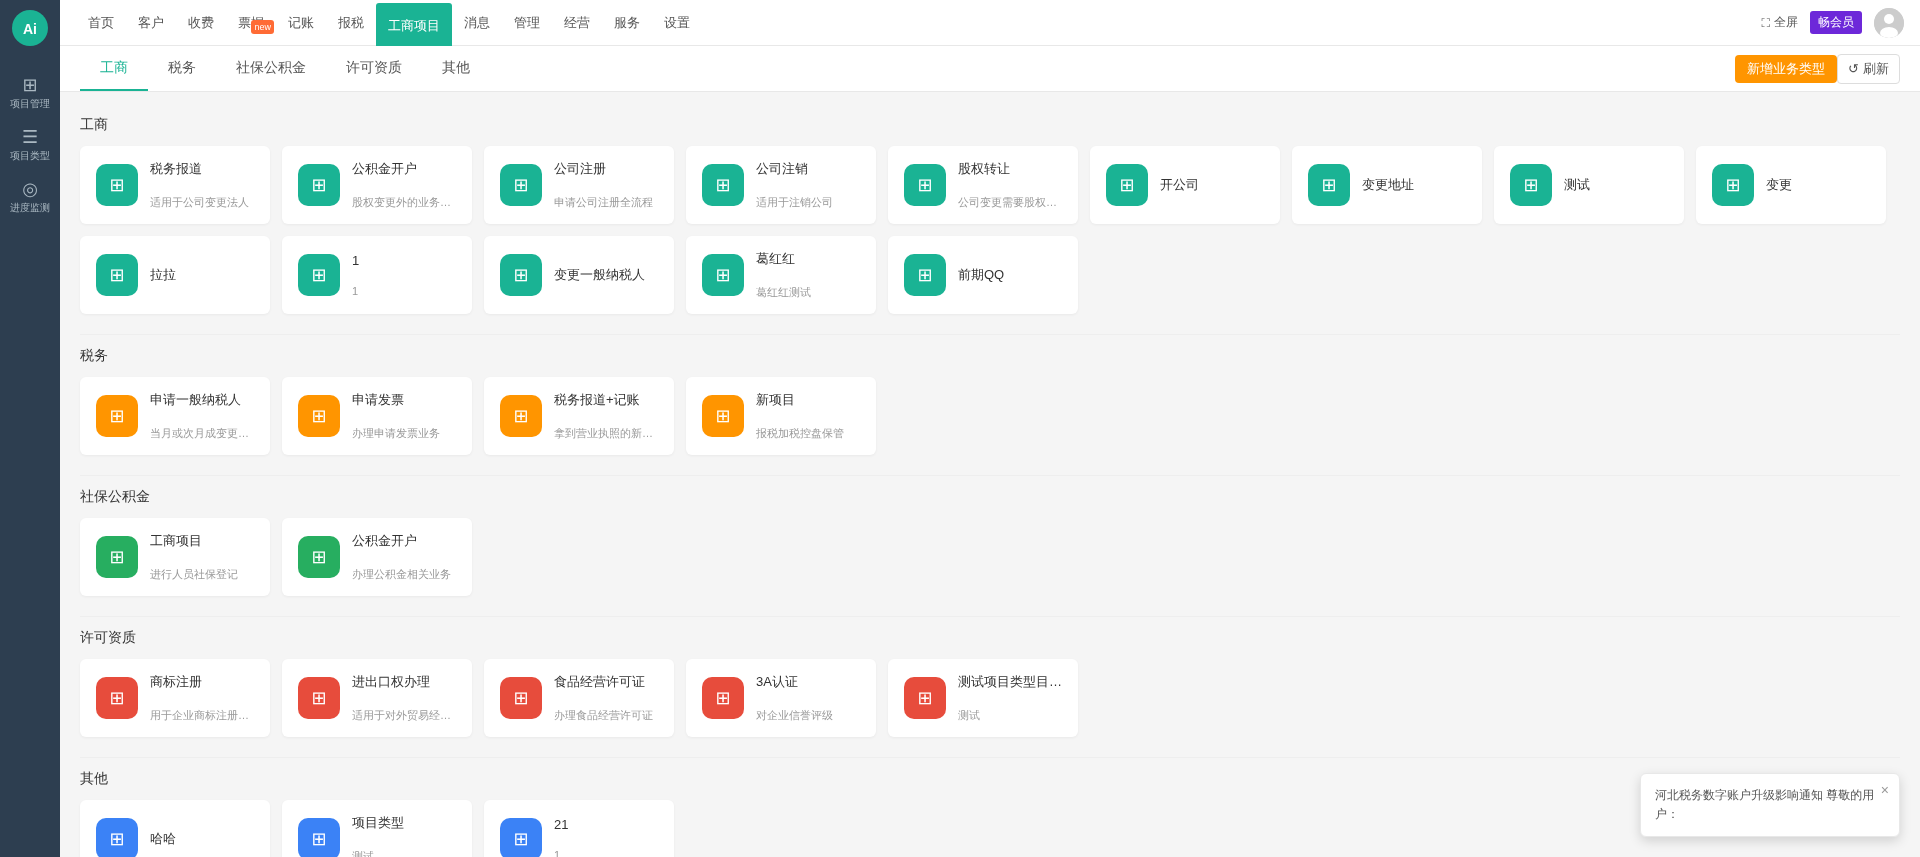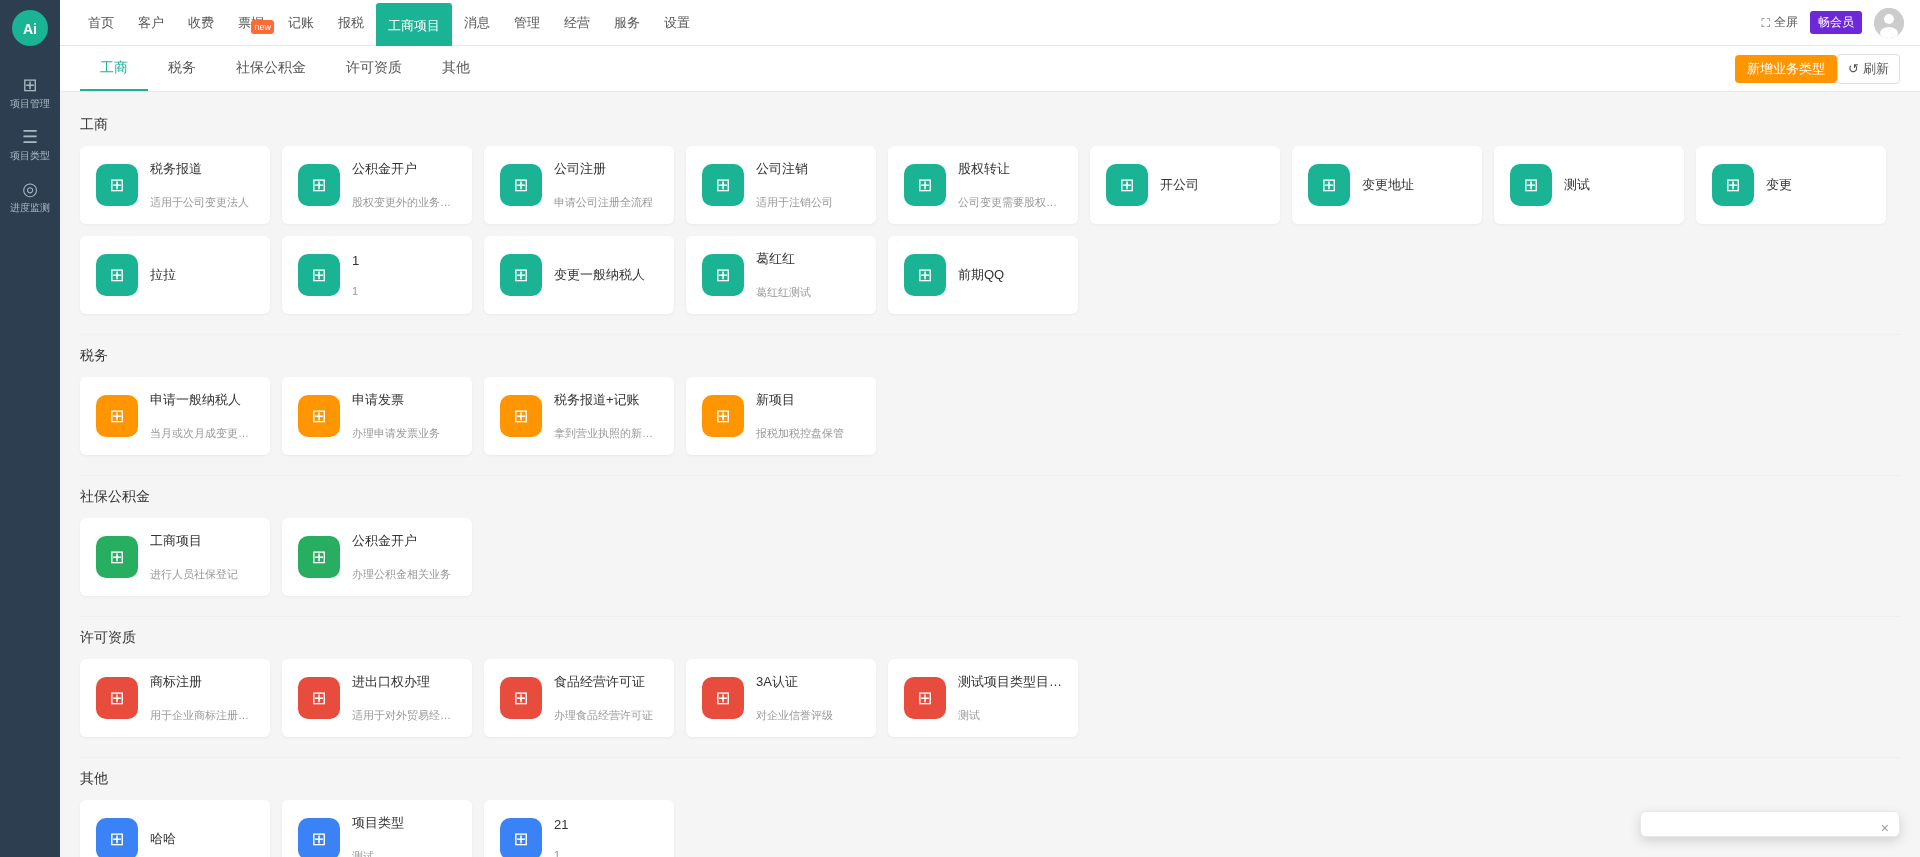--- a/index.html
+++ b/index.html
@@ -348,6 +348,8 @@
 
 <div class="notification-popup">
   <span class="notification-close">×</span>
+  <div class="notification-text">河北税务数字账户升级影响通知
+尊敬的用户：</div>
 </div>
 
 </body></html>

